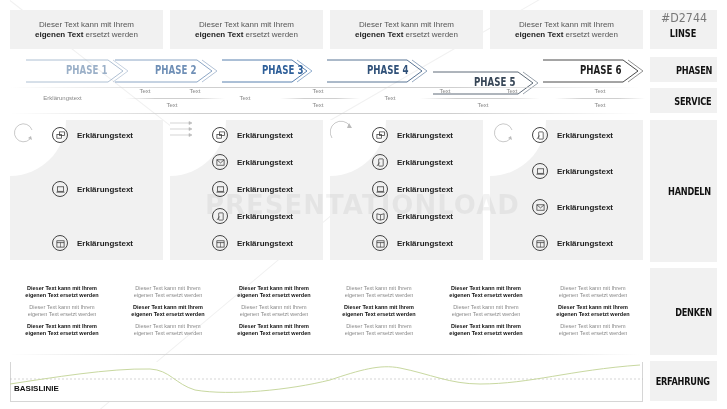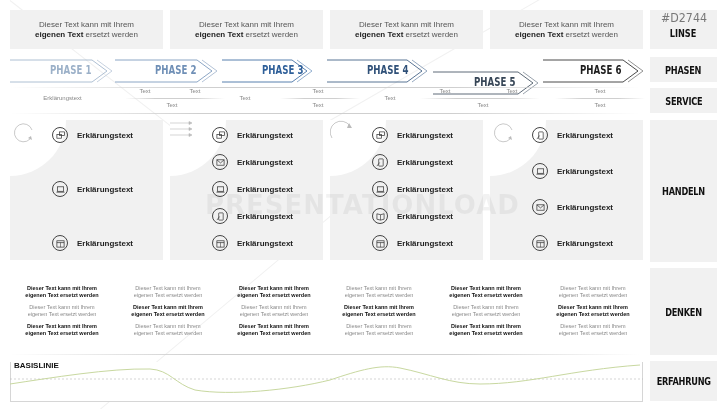--- a/index.html
+++ b/index.html
@@ -92,7 +92,7 @@
     <span>ERFAHRUNG</span>
   </div>
 
-<div class="phase" style="left:10px;width:105px;">
+<div class="phase" style="left:26px;width:105px;">
   <svg width="105" height="24">
       <polyline points="0,1 82,1 97,12 82,23 0,23" fill="none" stroke="#9bb0c8" stroke-width="0.8"></polyline>
       <polyline points="87,1 102,12 87,23" fill="none" stroke="#b9c7d8" stroke-width="0.8"></polyline>

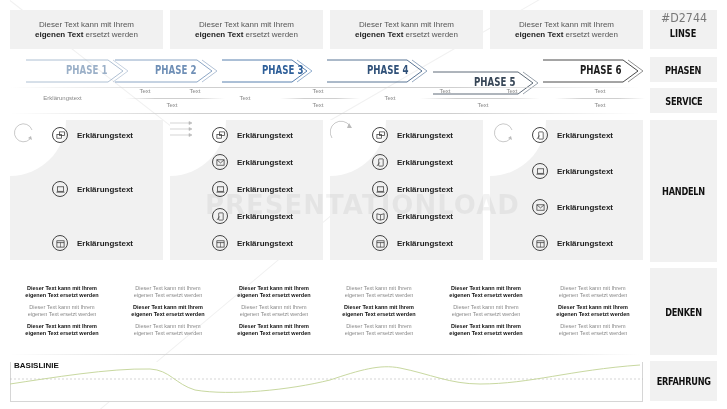--- a/index.html
+++ b/index.html
@@ -13,7 +13,7 @@
   .lens-box b { color: #222; font-weight: bold; }
 
   
-  .side-label { position: absolute; left: 650px; width: 67px; background: #f1f1f1; display: flex; align-items: center; justify-content: center; font-family: "DejaVu Sans", sans-serif; font-weight: bold; font-size: 10.5px; letter-spacing: -0.3px; color: #111; transform-origin: center; }
+  .side-label { position: absolute; left: 650px; width: 67px; background: #f1f1f1; display: flex; align-items: center; justify-content: flex-end; font-family: "DejaVu Sans", sans-serif; font-weight: bold; font-size: 10.5px; letter-spacing: -0.3px; color: #111; transform-origin: center; }
   .side-label span { display: inline-block; transform: scaleX(0.78); }
   .slide-id { position: absolute; left: 650px; top: 10px; width: 67px; text-align: center; font-size: 13px; color: #777; font-family: "DejaVu Sans", sans-serif; letter-spacing: 0px; }
   .slide-id span { display: inline-block; transform: scaleX(0.85); }

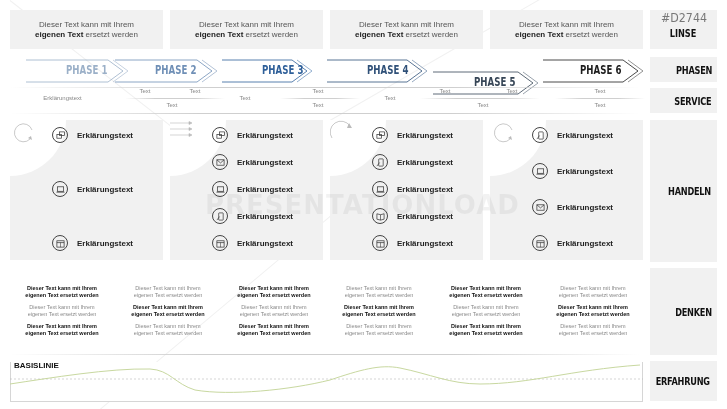--- a/index.html
+++ b/index.html
@@ -43,7 +43,7 @@
 
   
   .basis { position: absolute; left: 10px; top: 362px; width: 633px; height: 40px; border: 1px solid #d6d6d6; border-top: none; background: #fff; }
-  .basis-title { position: absolute; left: 14px; top: 361px; font-size: 8px; font-weight: bold; color: #111; }
+  .basis-title { position: absolute; left: 14px; top: 384px; font-size: 8px; font-weight: bold; color: #111; }
 
   .watermark { position: absolute; left: 205px; top: 190px; font-family: "DejaVu Sans", sans-serif; font-size: 26px; font-weight: bold; color: rgba(0,0,0,0.05); letter-spacing: 1px; white-space: nowrap; }
   .diag { position: absolute; height: 1px; background: rgba(0,0,0,0.06); transform-origin: left center; }

